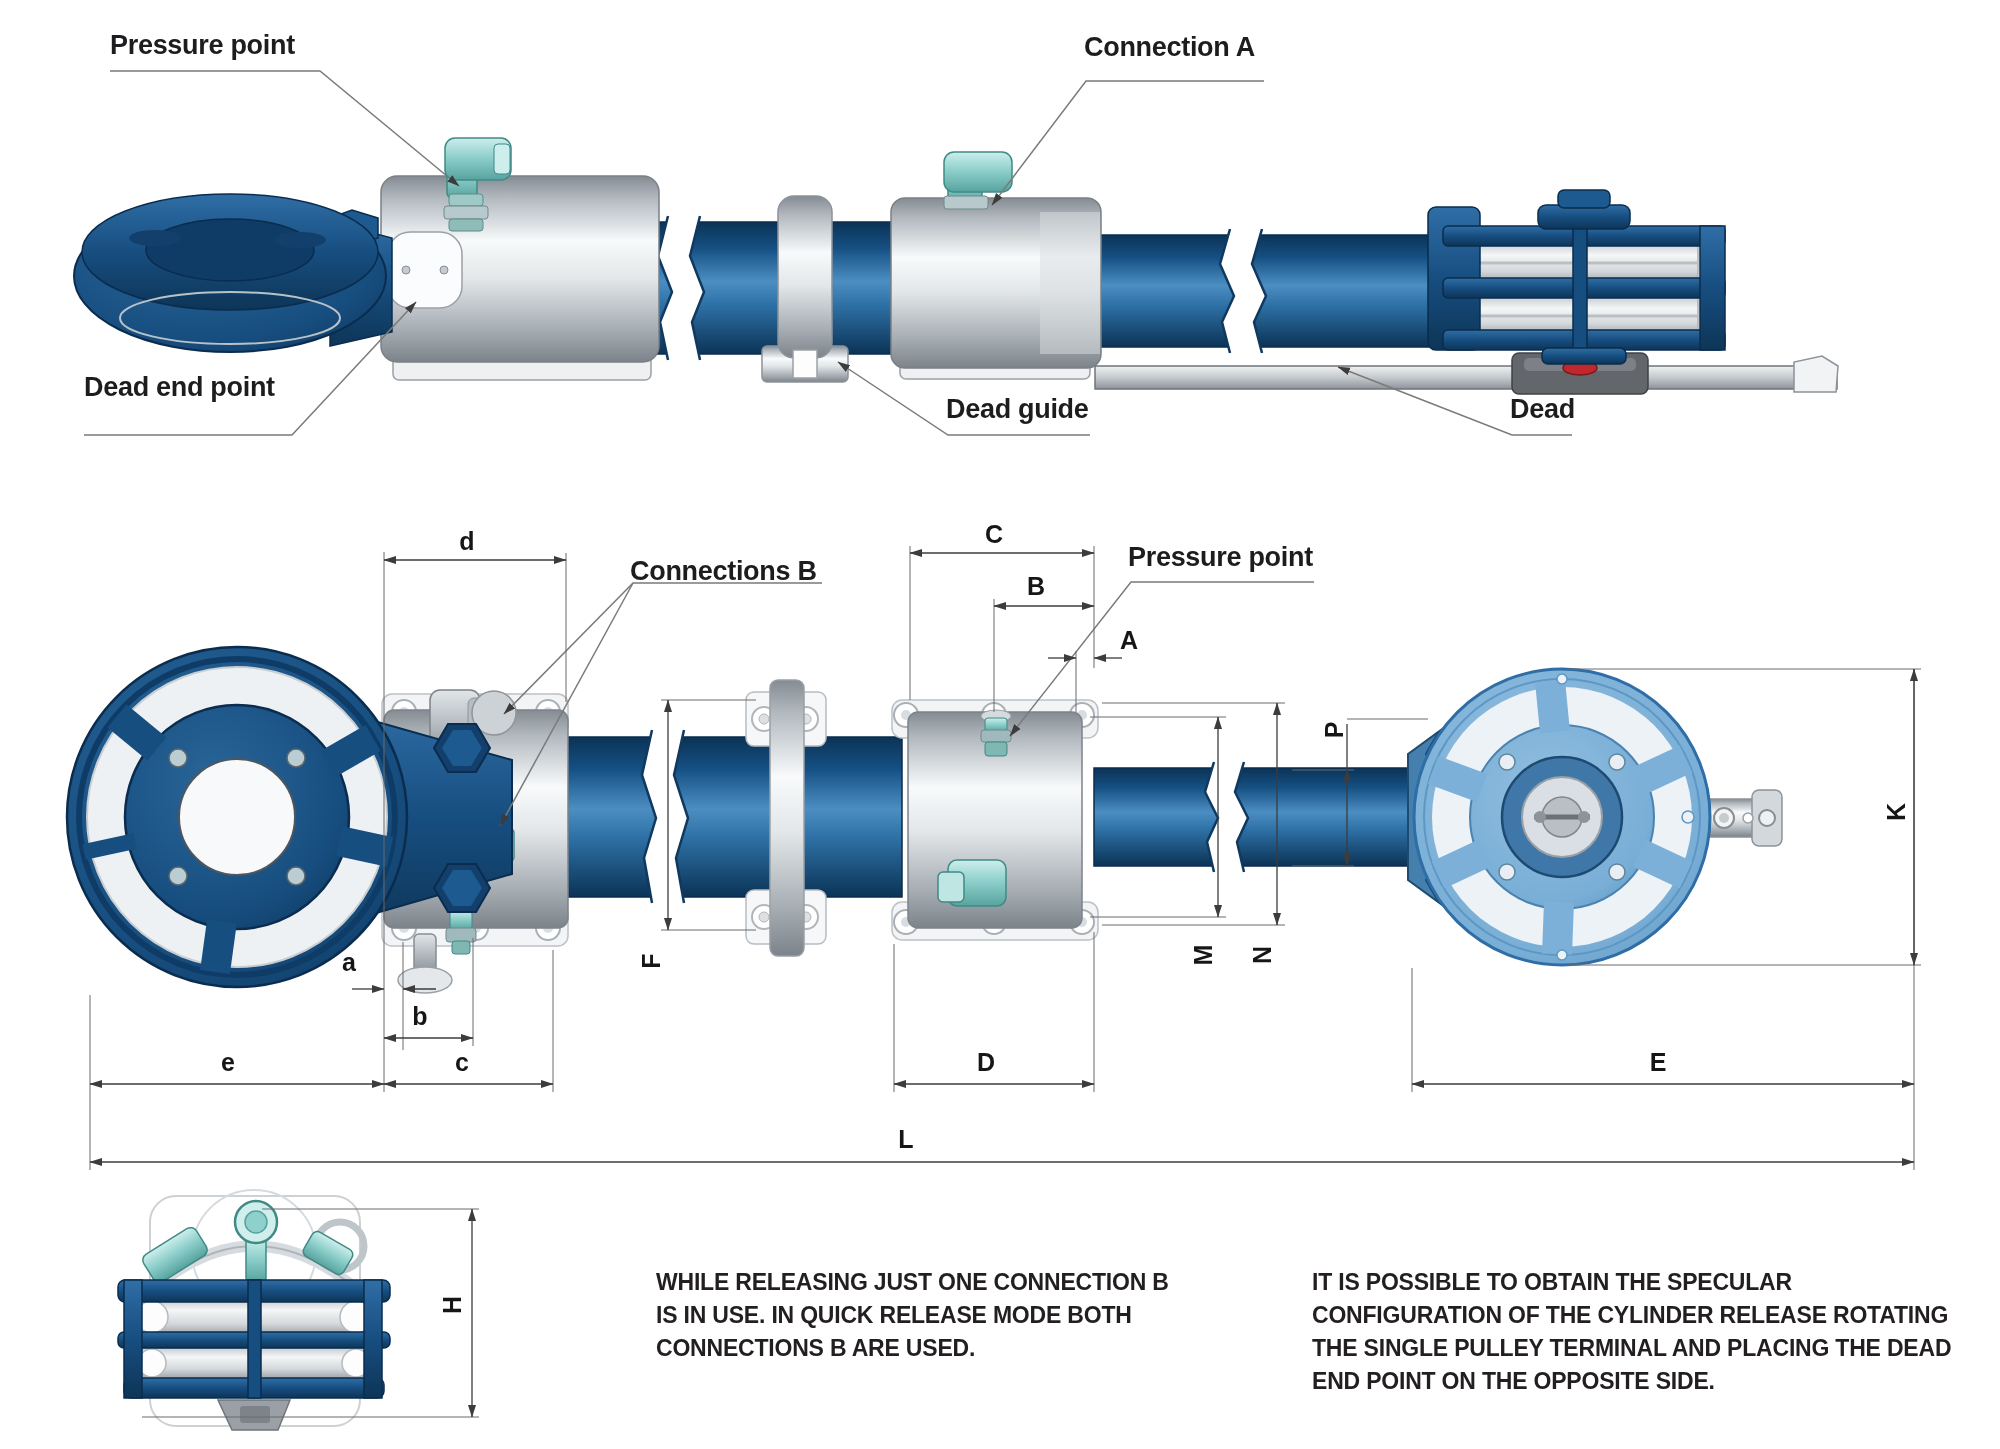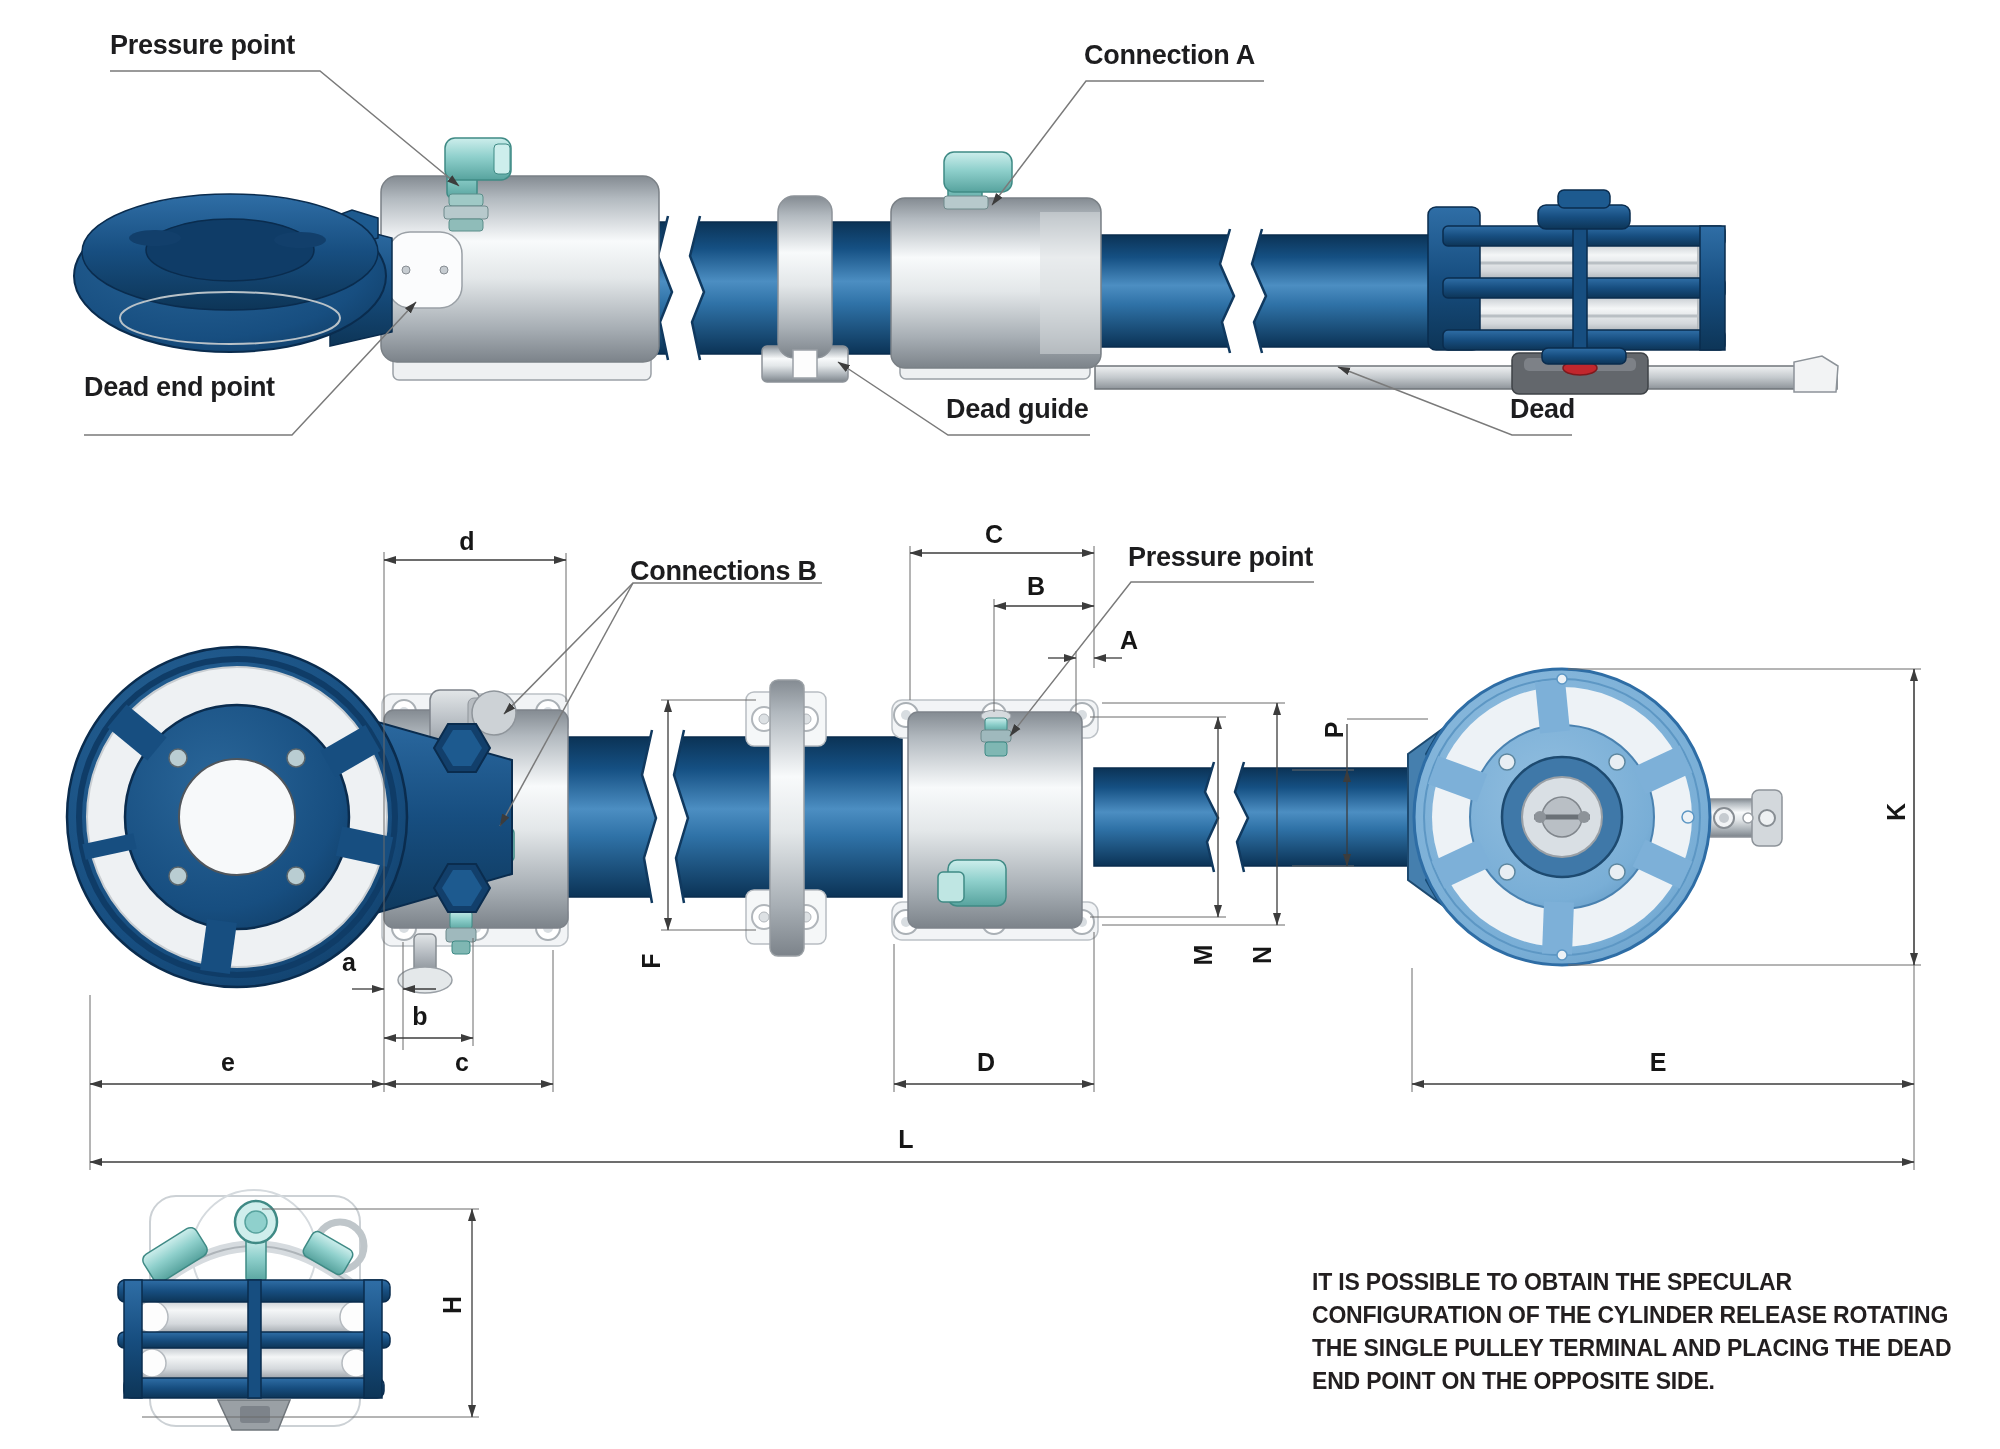--- a/index.html
+++ b/index.html
@@ -430,7 +430,7 @@
 </svg>
 
 <div class="cap" style="left:110px;top:30px">Pressure point</div>
-<div class="cap" style="left:1084px;top:40px">Connection A</div>
+<div class="cap" style="left:1084px;top:32px">Connection A</div>
 <div class="cap" style="left:84px;top:372px">Dead end point</div>
 <div class="cap" style="left:946px;top:394px">Dead guide</div>
 <div class="cap" style="left:1510px;top:394px">Dead</div>

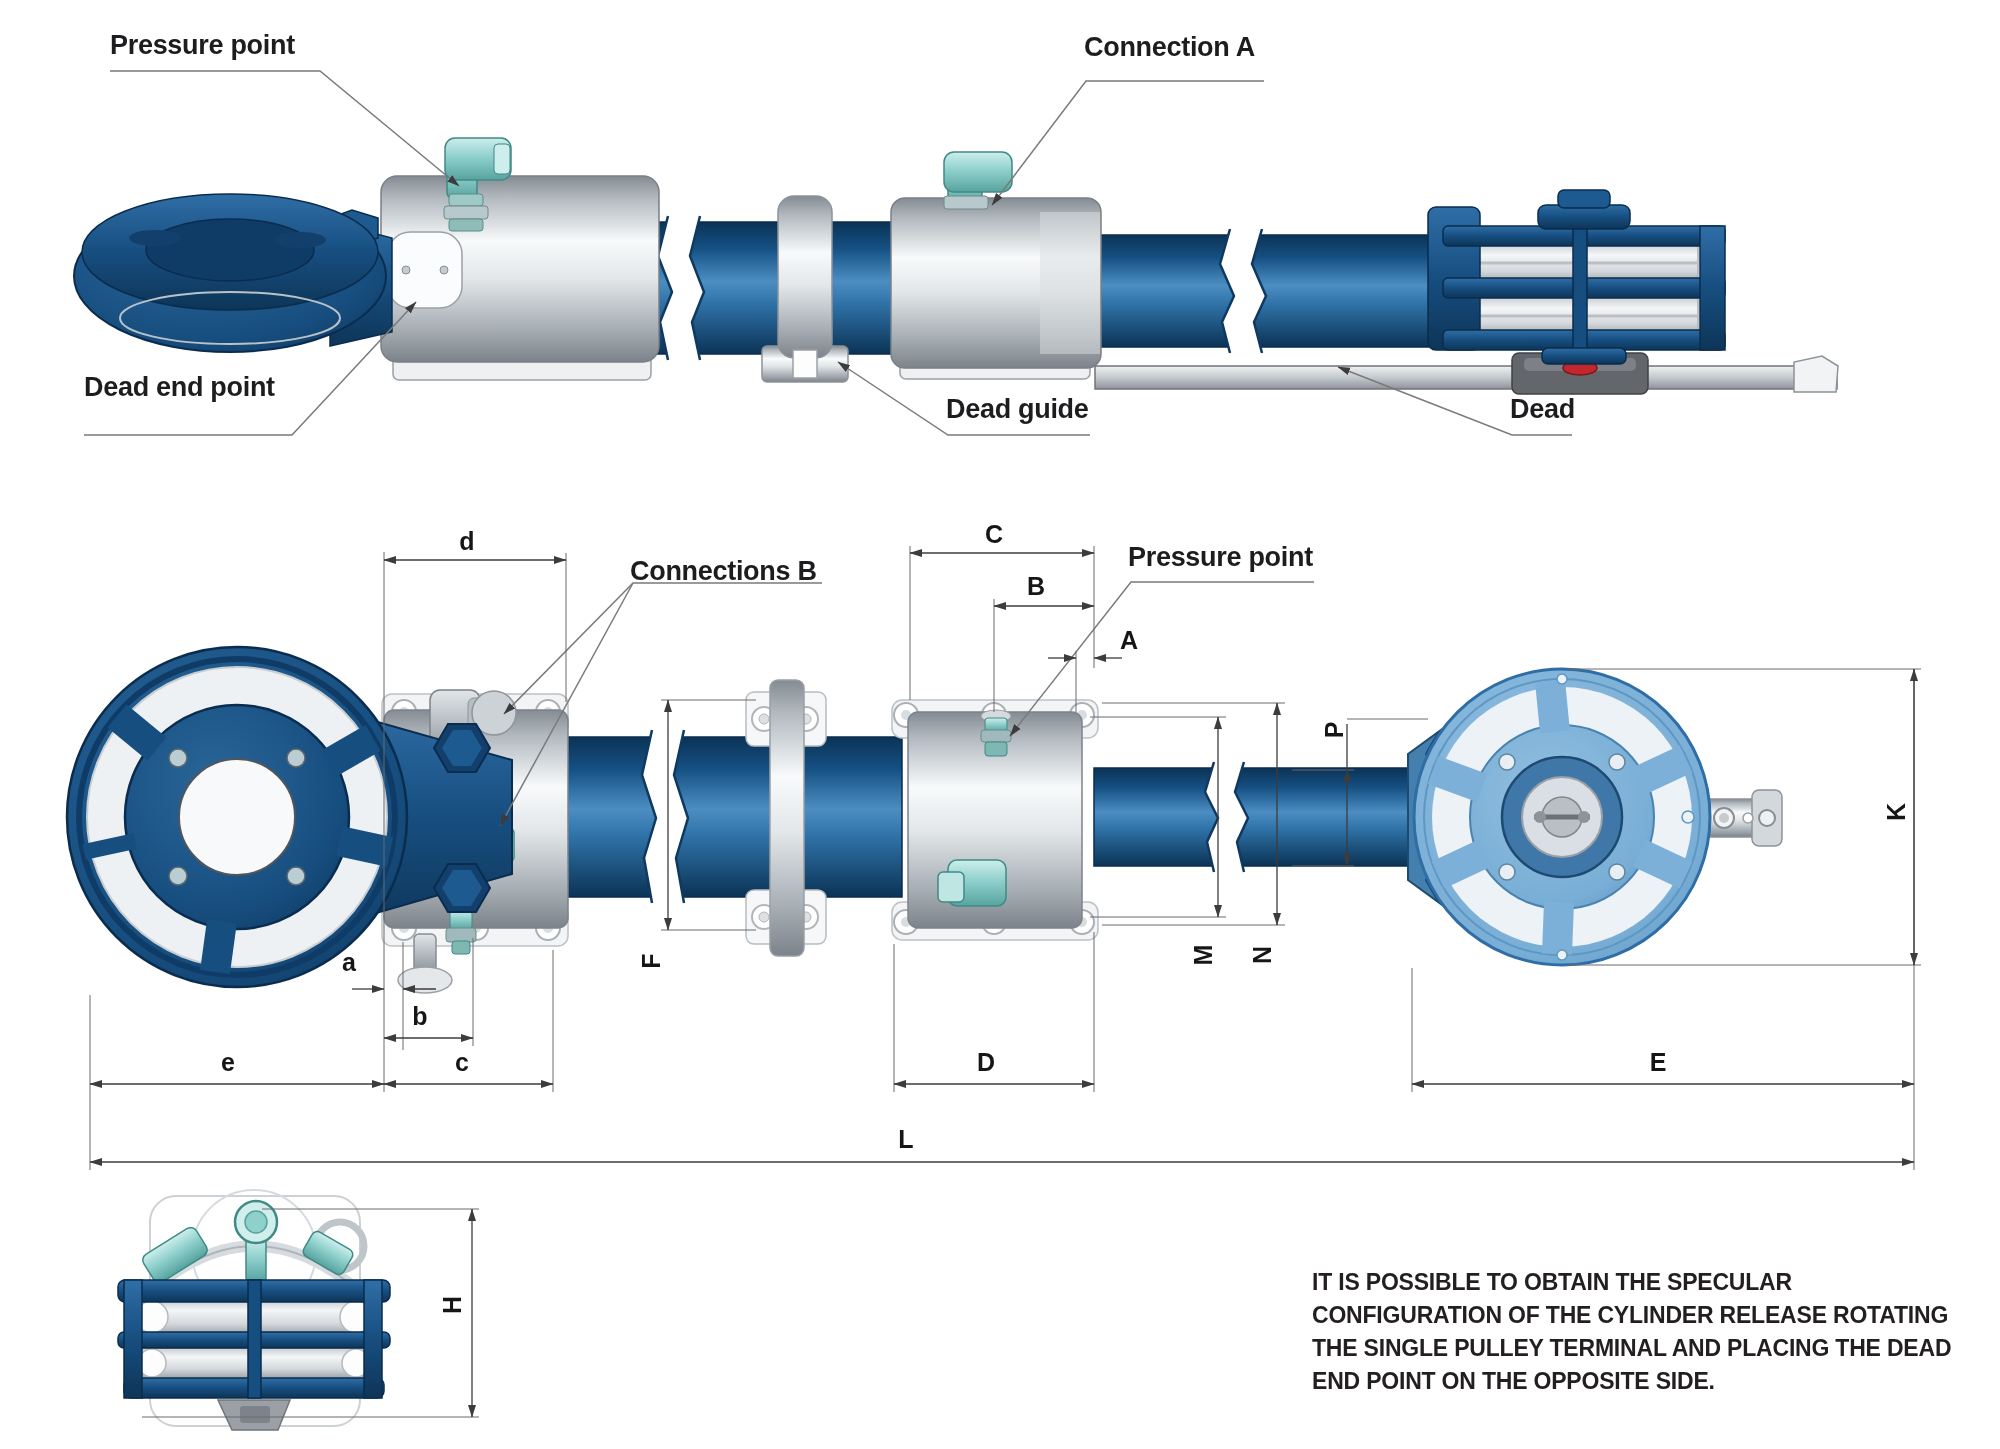--- a/index.html
+++ b/index.html
@@ -455,6 +455,7 @@
 <div class="dim" style="left:906px;top:1139px">L</div>
 <div class="dim rot" style="left:452px;top:1305px">H</div>
 
+<div class="note n1">WHILE RELEASING JUST ONE CONNECTION B IS IN USE. IN QUICK RELEASE MODE BOTH CONNECTIONS B ARE USED.</div>
 <div class="note n2">IT IS POSSIBLE TO OBTAIN THE SPECULAR CONFIGURATION OF THE CYLINDER RELEASE ROTATING THE SINGLE PULLEY TERMINAL AND PLACING THE DEAD END POINT ON THE OPPOSITE SIDE.</div>
 
 </div>

